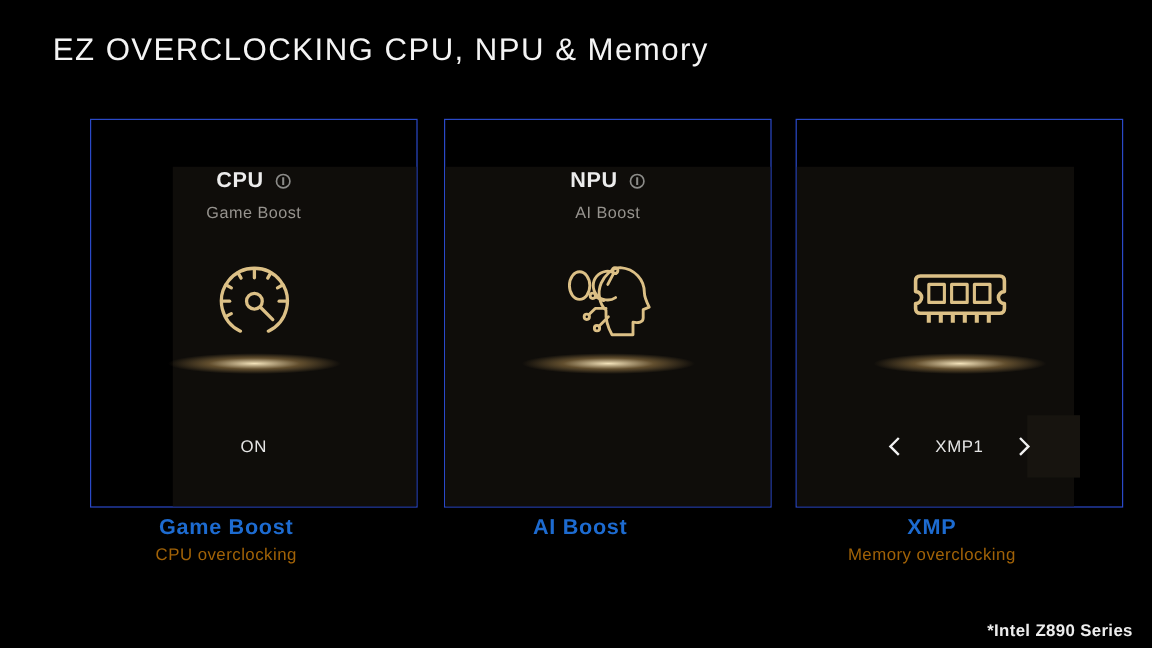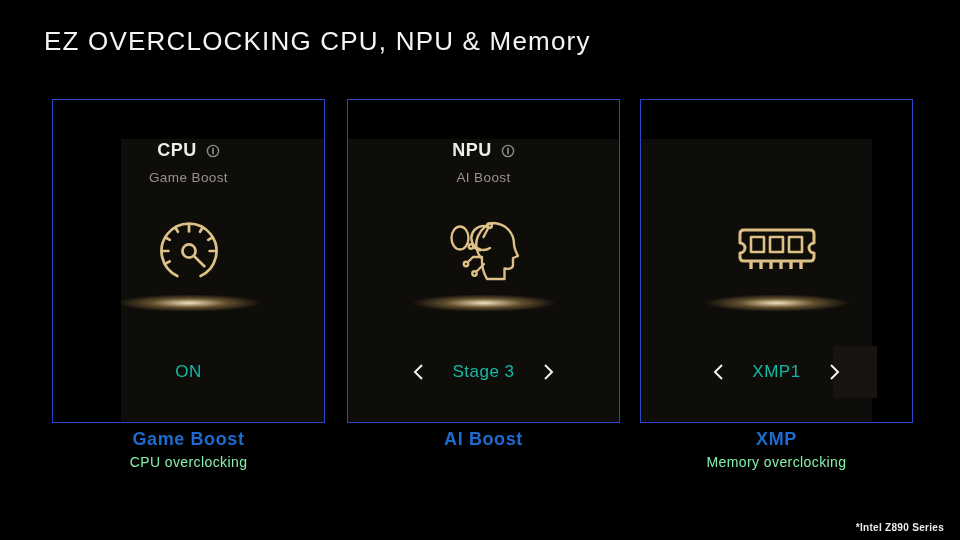--- a/index.html
+++ b/index.html
@@ -17,7 +17,7 @@
   
   .panel{
     position:absolute;top:99px;width:273px;height:324px;
-    border:1px solid #2a49c8;background:#000;box-sizing:border-box;
+    border:1px solid #2a49c8;background:#000;box-sizing:border-box;margin-left:23px;
   }
   #panel-cpu{left:52px}
   #panel-npu{left:347px}

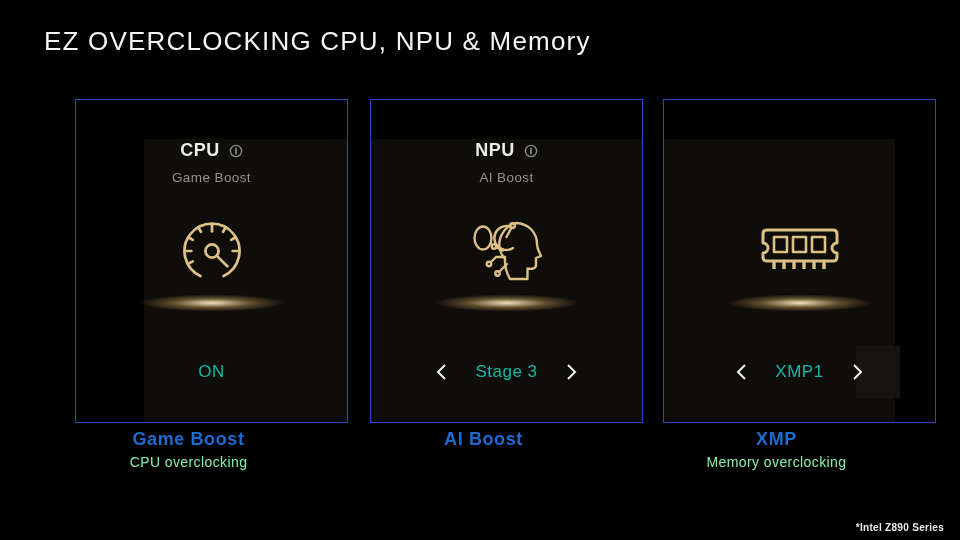--- a/index.html
+++ b/index.html
@@ -50,7 +50,7 @@
   .control{
     position:absolute;top:252px;left:0;right:0;height:40px;
     display:flex;justify-content:center;align-items:center;gap:27px;
-    font-size:17px;font-weight:500;color:#14b8a6;letter-spacing:.5px;
+    font-size:14px;font-weight:500;color:#e5e5e5;letter-spacing:.5px;
   }
   .chev{display:flex;align-items:center;justify-content:center;width:14px;height:22px;cursor:pointer}
 

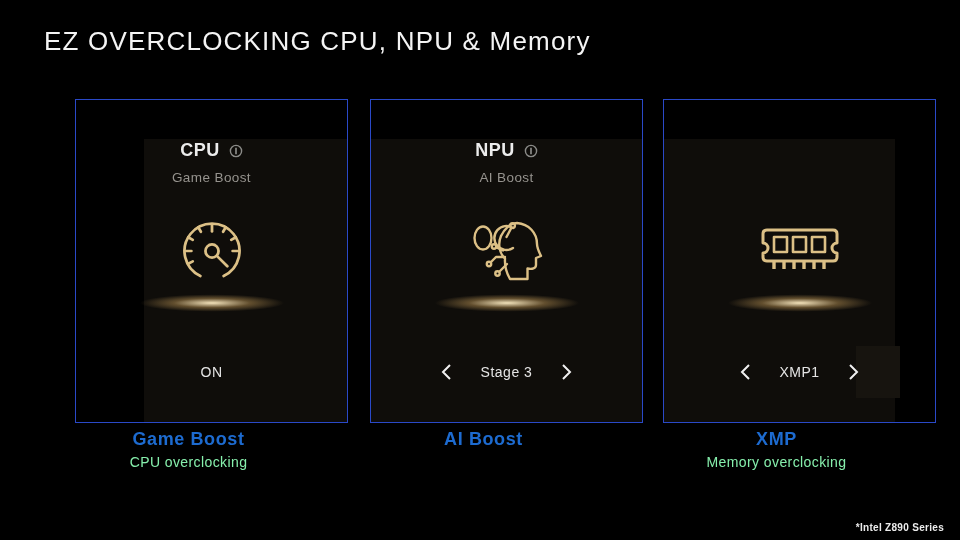--- a/index.html
+++ b/index.html
@@ -137,19 +137,6 @@
     </span>
   </div>
   <div class="glow"></div>
-  <div class="control">
-    <span class="chev">
-      <svg width="11" height="18" viewBox="0 0 11 18">
-          <path d="M9 2 L2 9 L9 16" fill="none" stroke="#f0f0f0" stroke-width="2"></path>
-        </svg>
-    </span>
-    <span>Stage 3</span>
-    <span class="chev">
-      <svg width="11" height="18" viewBox="0 0 11 18">
-          <path d="M2 2 L9 9 L2 16" fill="none" stroke="#f0f0f0" stroke-width="2"></path>
-        </svg>
-    </span>
-  </div>
 </div>
 
 <div class="panel" id="panel-memory">

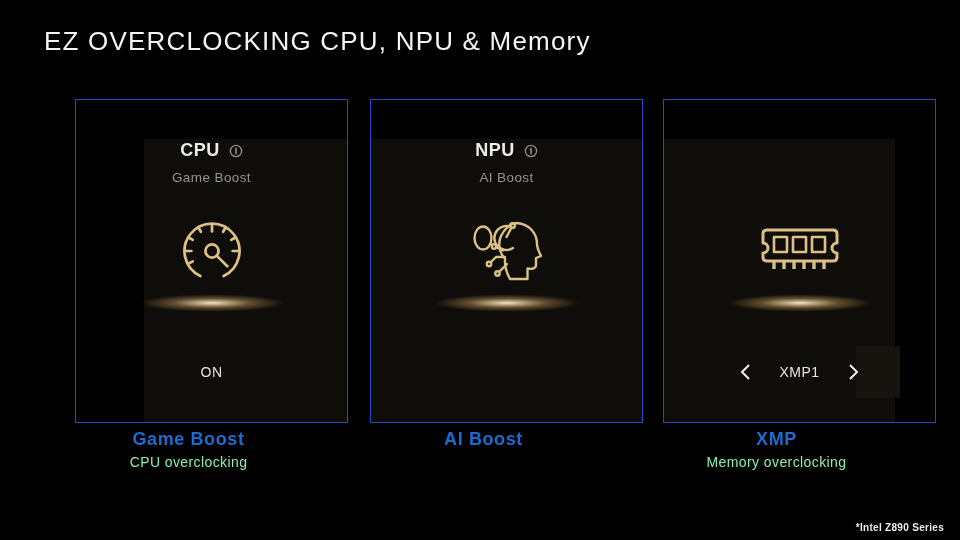--- a/index.html
+++ b/index.html
@@ -58,7 +58,7 @@
   .caption{position:absolute;top:429px;width:273px;text-align:center}
   #cap-cpu{left:52px} #cap-npu{left:347px} #cap-memory{left:640px}
   .cap-t{font-size:18px;font-weight:700;color:#1d6bd0;letter-spacing:.6px}
-  .cap-s{font-size:14px;color:#86efac;margin-top:4px;letter-spacing:.4px}
+  .cap-s{font-size:14px;color:#a16207;margin-top:4px;letter-spacing:.4px}
 
   
   .footnote{

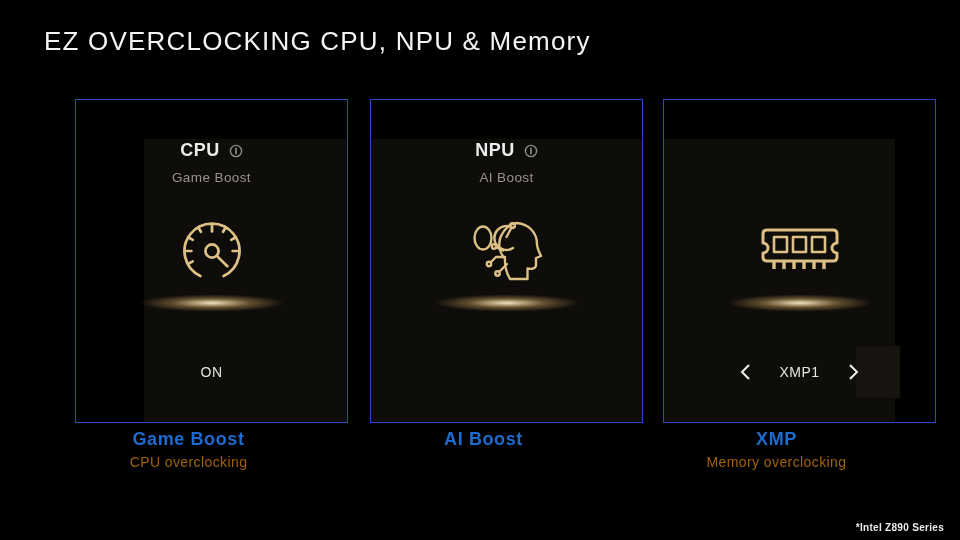--- a/index.html
+++ b/index.html
@@ -63,7 +63,7 @@
   
   .footnote{
     position:absolute;right:16px;bottom:7px;
-    font-size:10px;font-weight:600;color:#ececec;letter-spacing:.3px;
+    font-size:14px;font-weight:600;color:#ececec;letter-spacing:.3px;
   }
   svg{display:block}
 </style>

